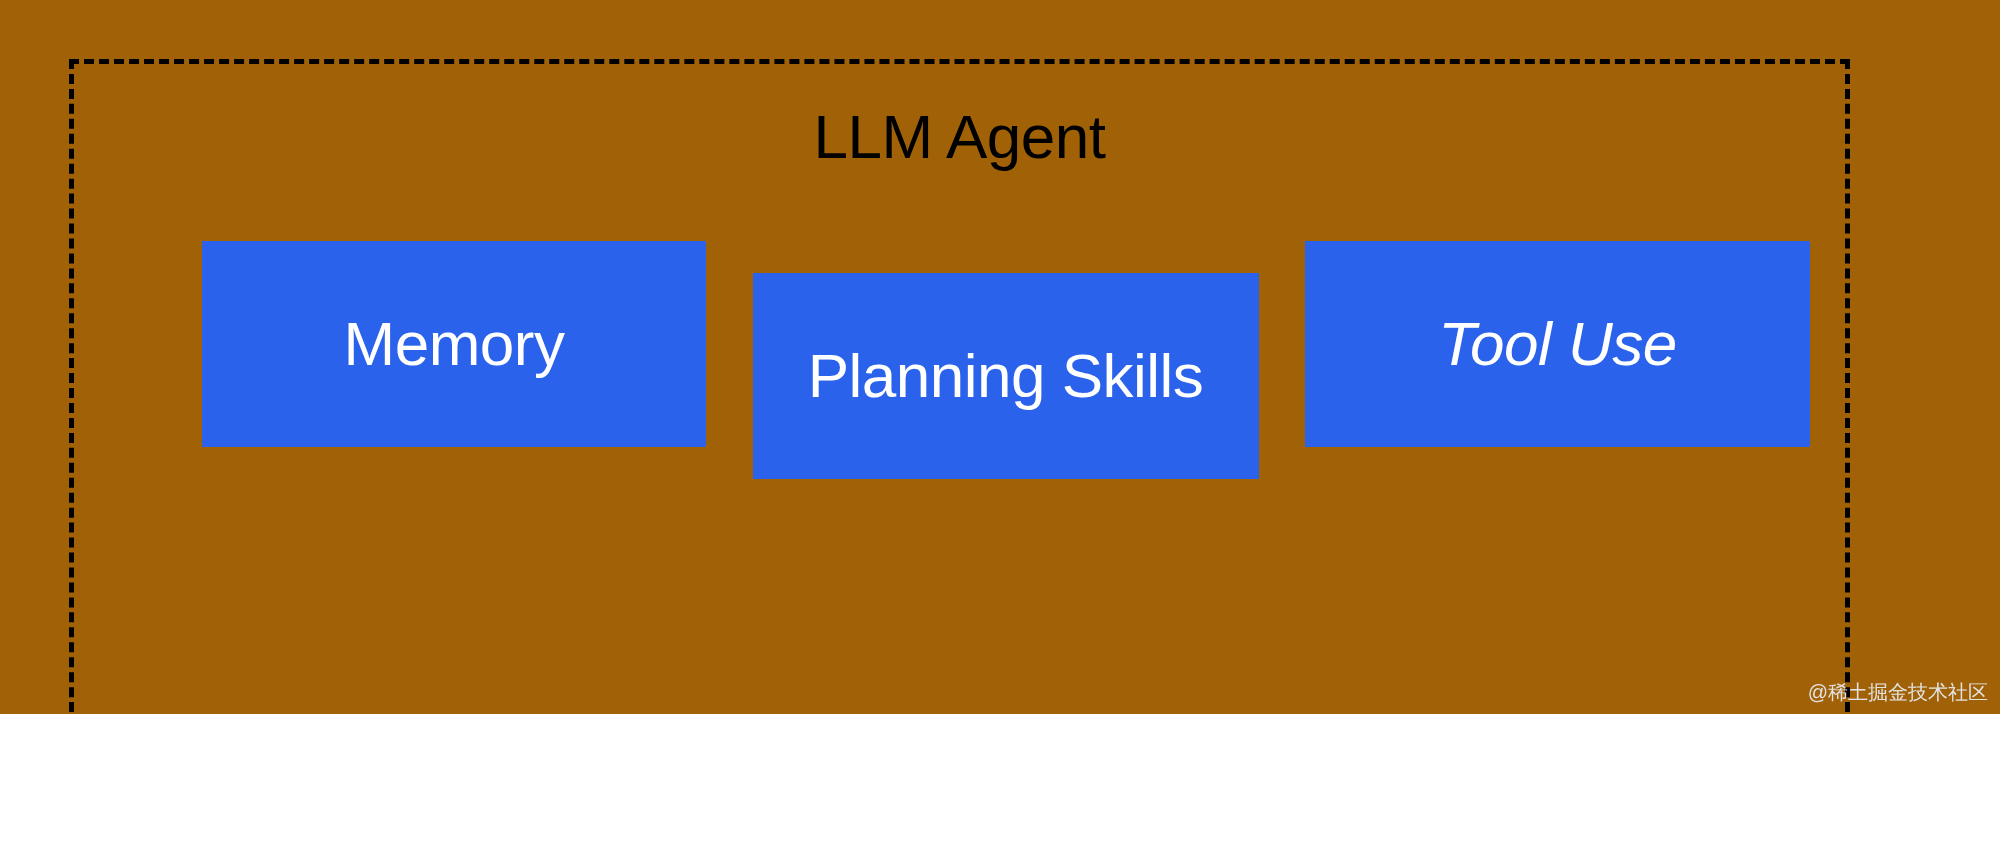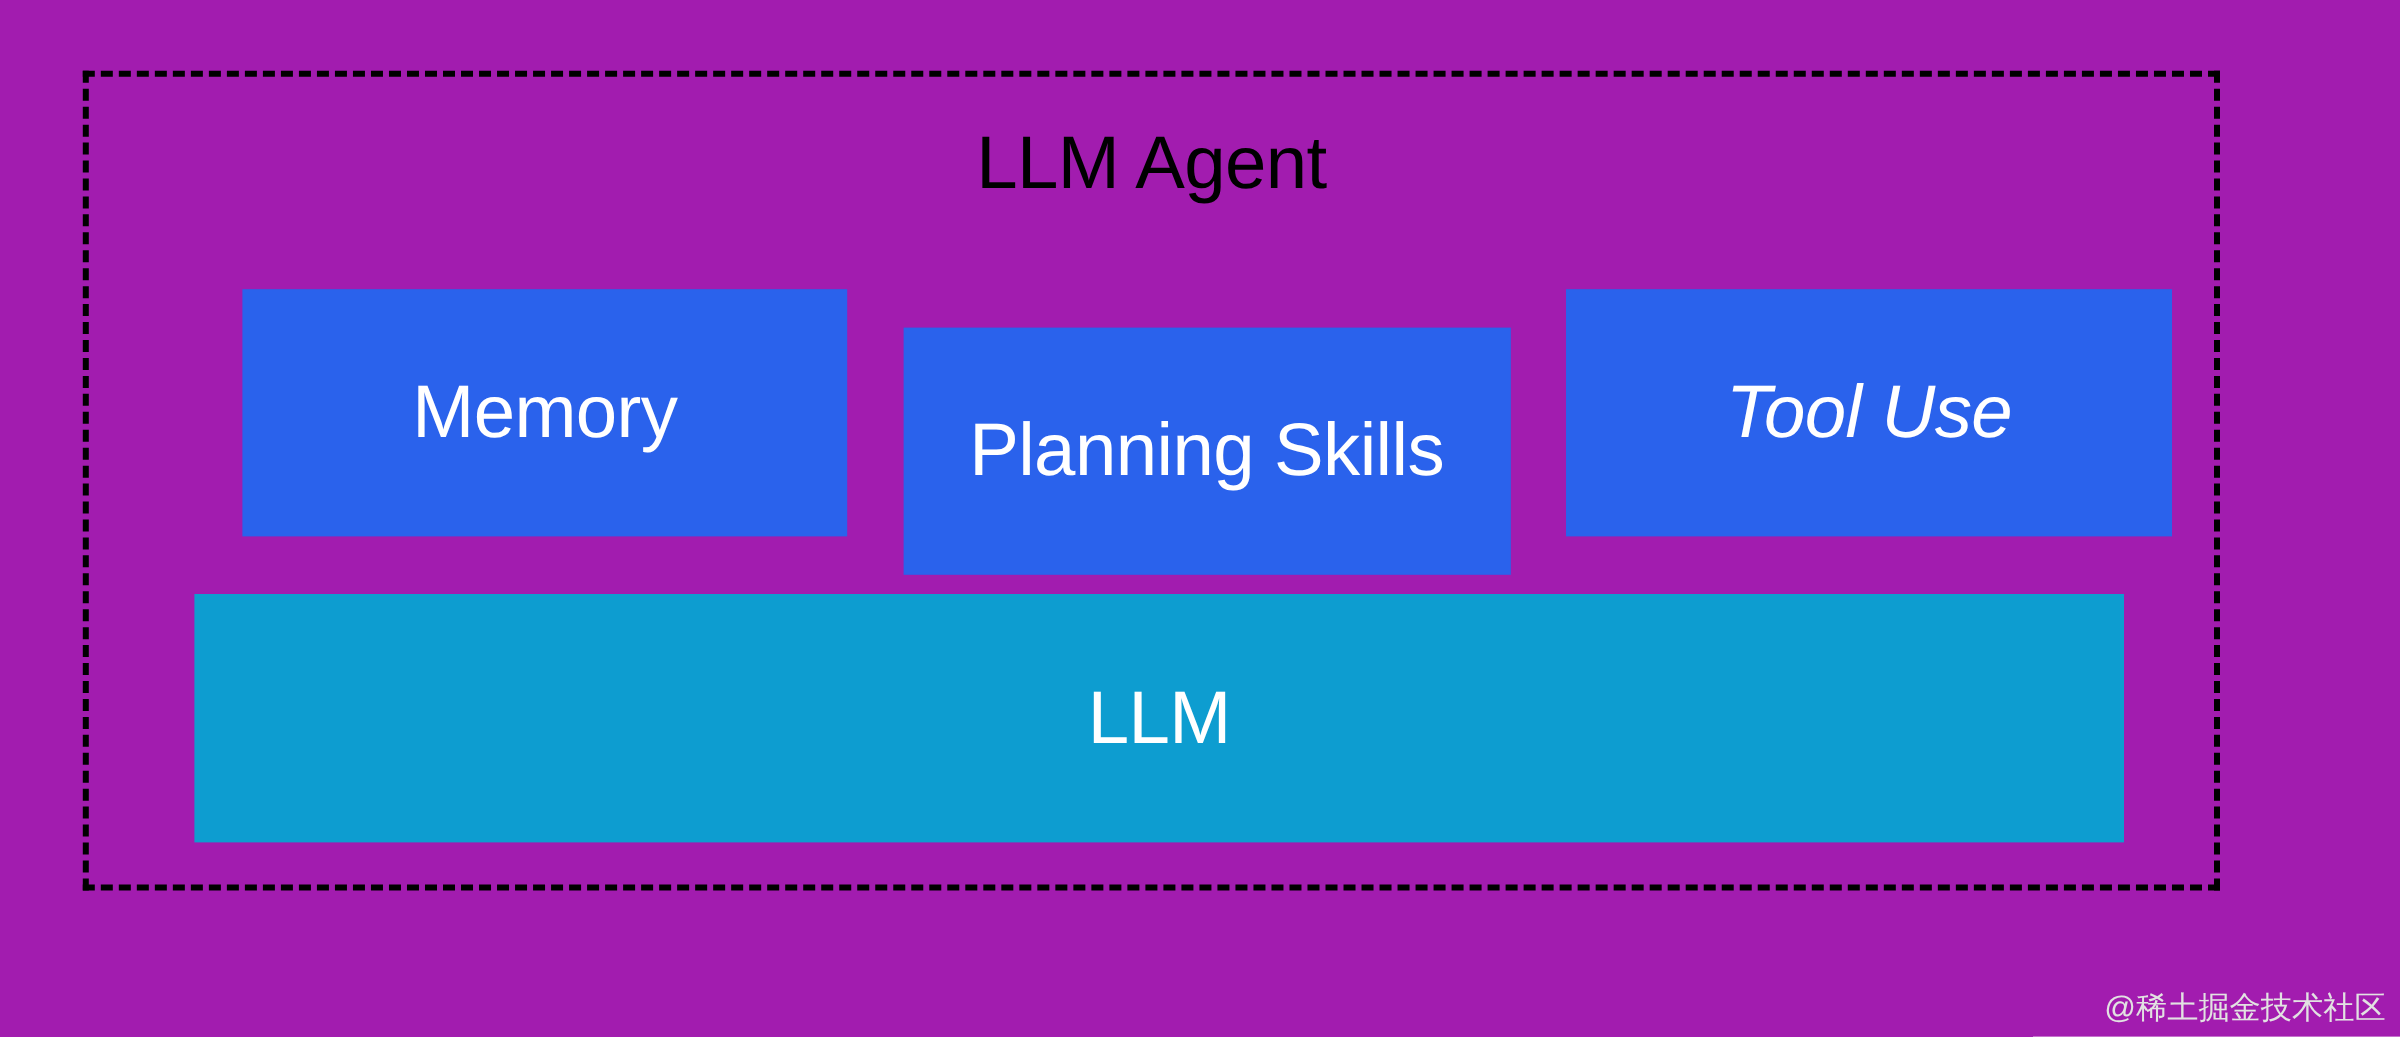--- a/index.html
+++ b/index.html
@@ -111,7 +111,7 @@
 </head>
 <body>
 
-<div id="canvas" style="width: 2000px; height: 864px; background-color: #a21caf;">
+<div id="canvas" style="width: 2000px; height: 714px; background-color: #a16207;">
 
   <div id="agent-container" style="border-color: rgb(0, 0, 0); border-width: 5px; border-style: dashed;">
 

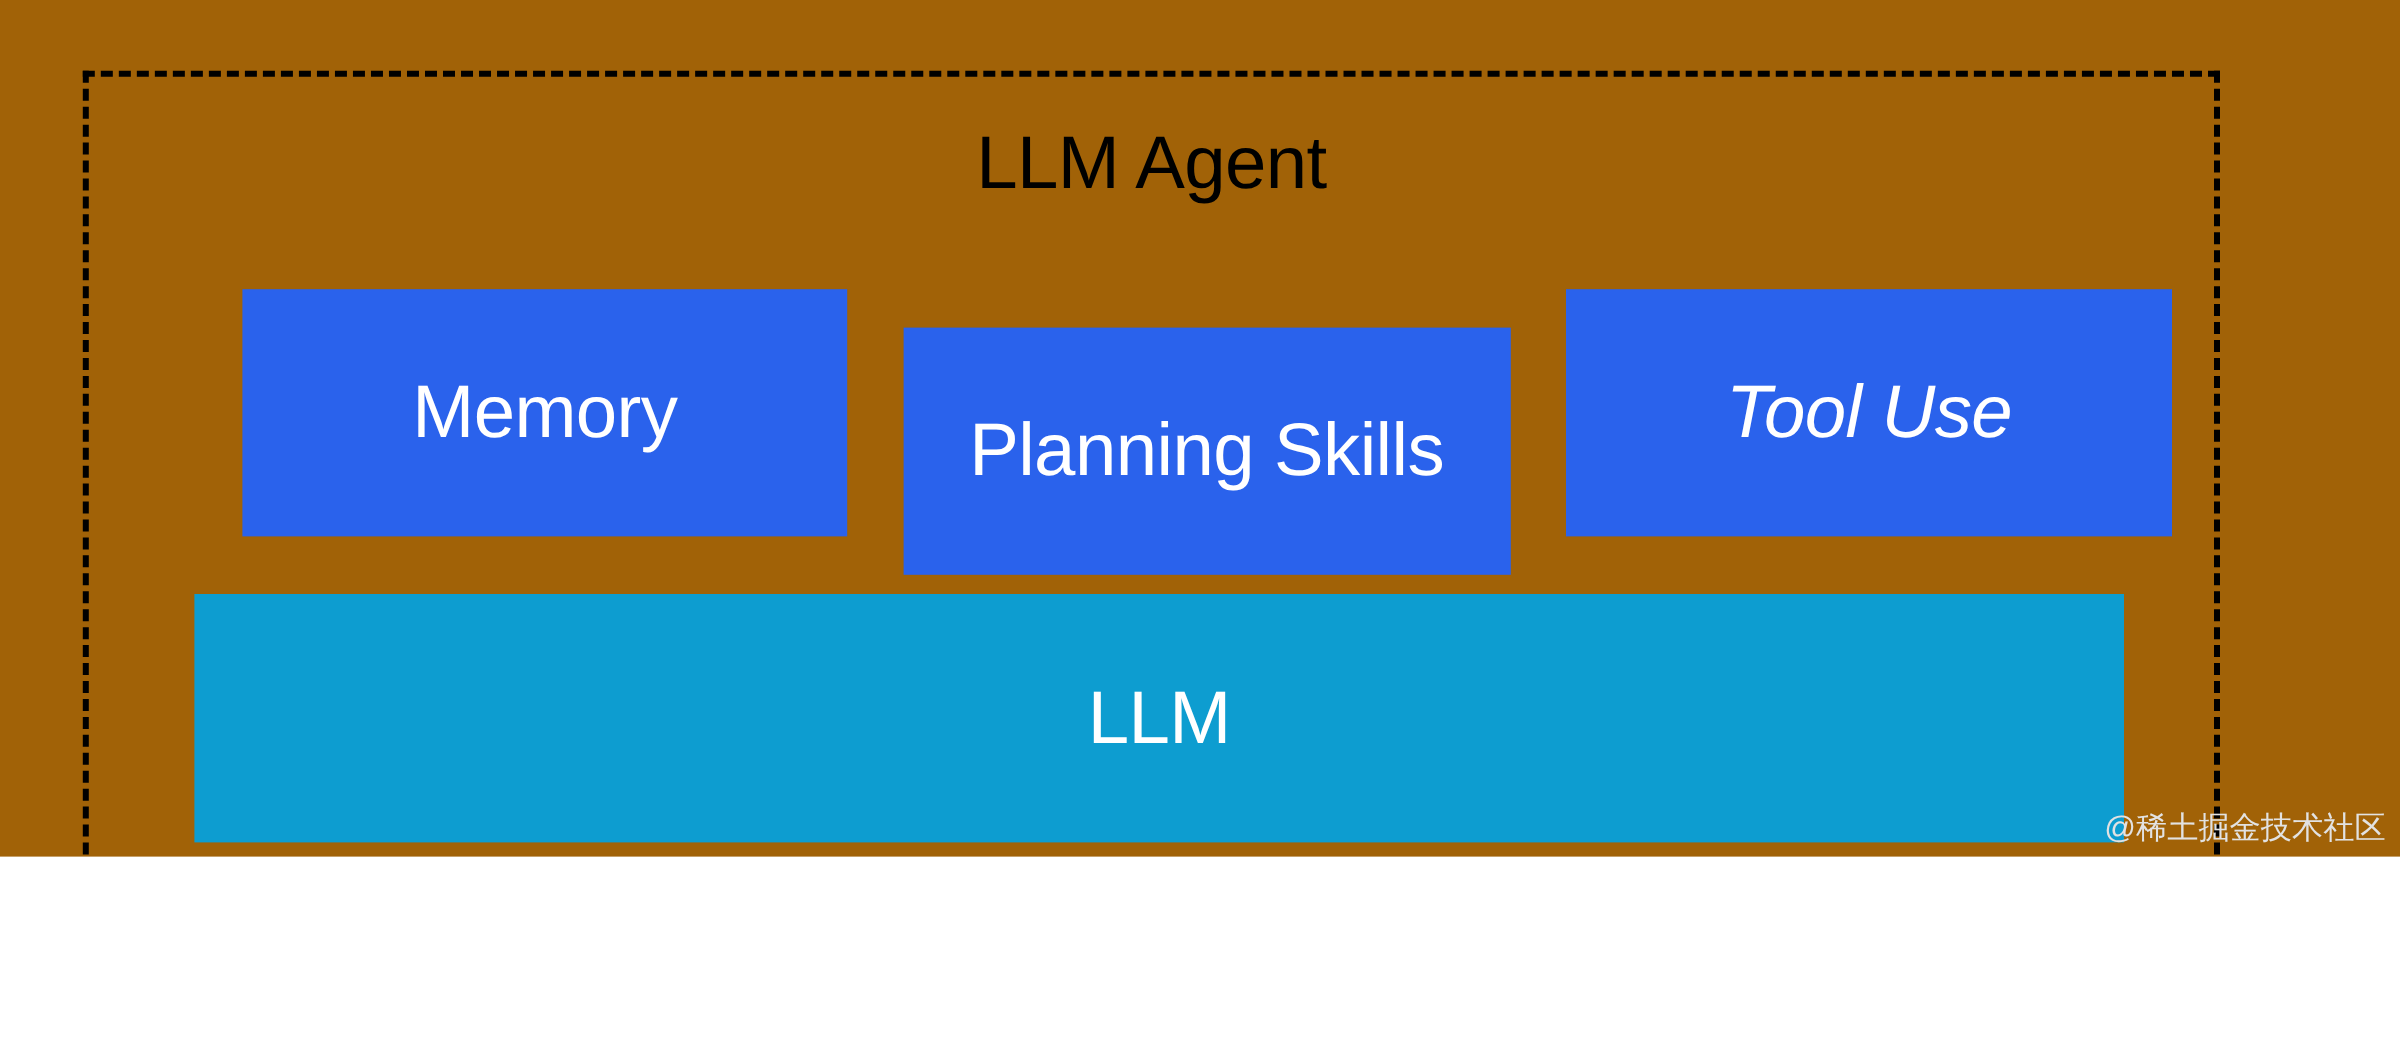--- a/index.html
+++ b/index.html
@@ -133,9 +133,6 @@
 
     </div>
 
-    <div id="foundation-bar" style="background-color: rgb(13, 157, 208); color: rgb(255, 255, 255);">
-      <span>LLM</span>
-    </div>
 
   </div>
 

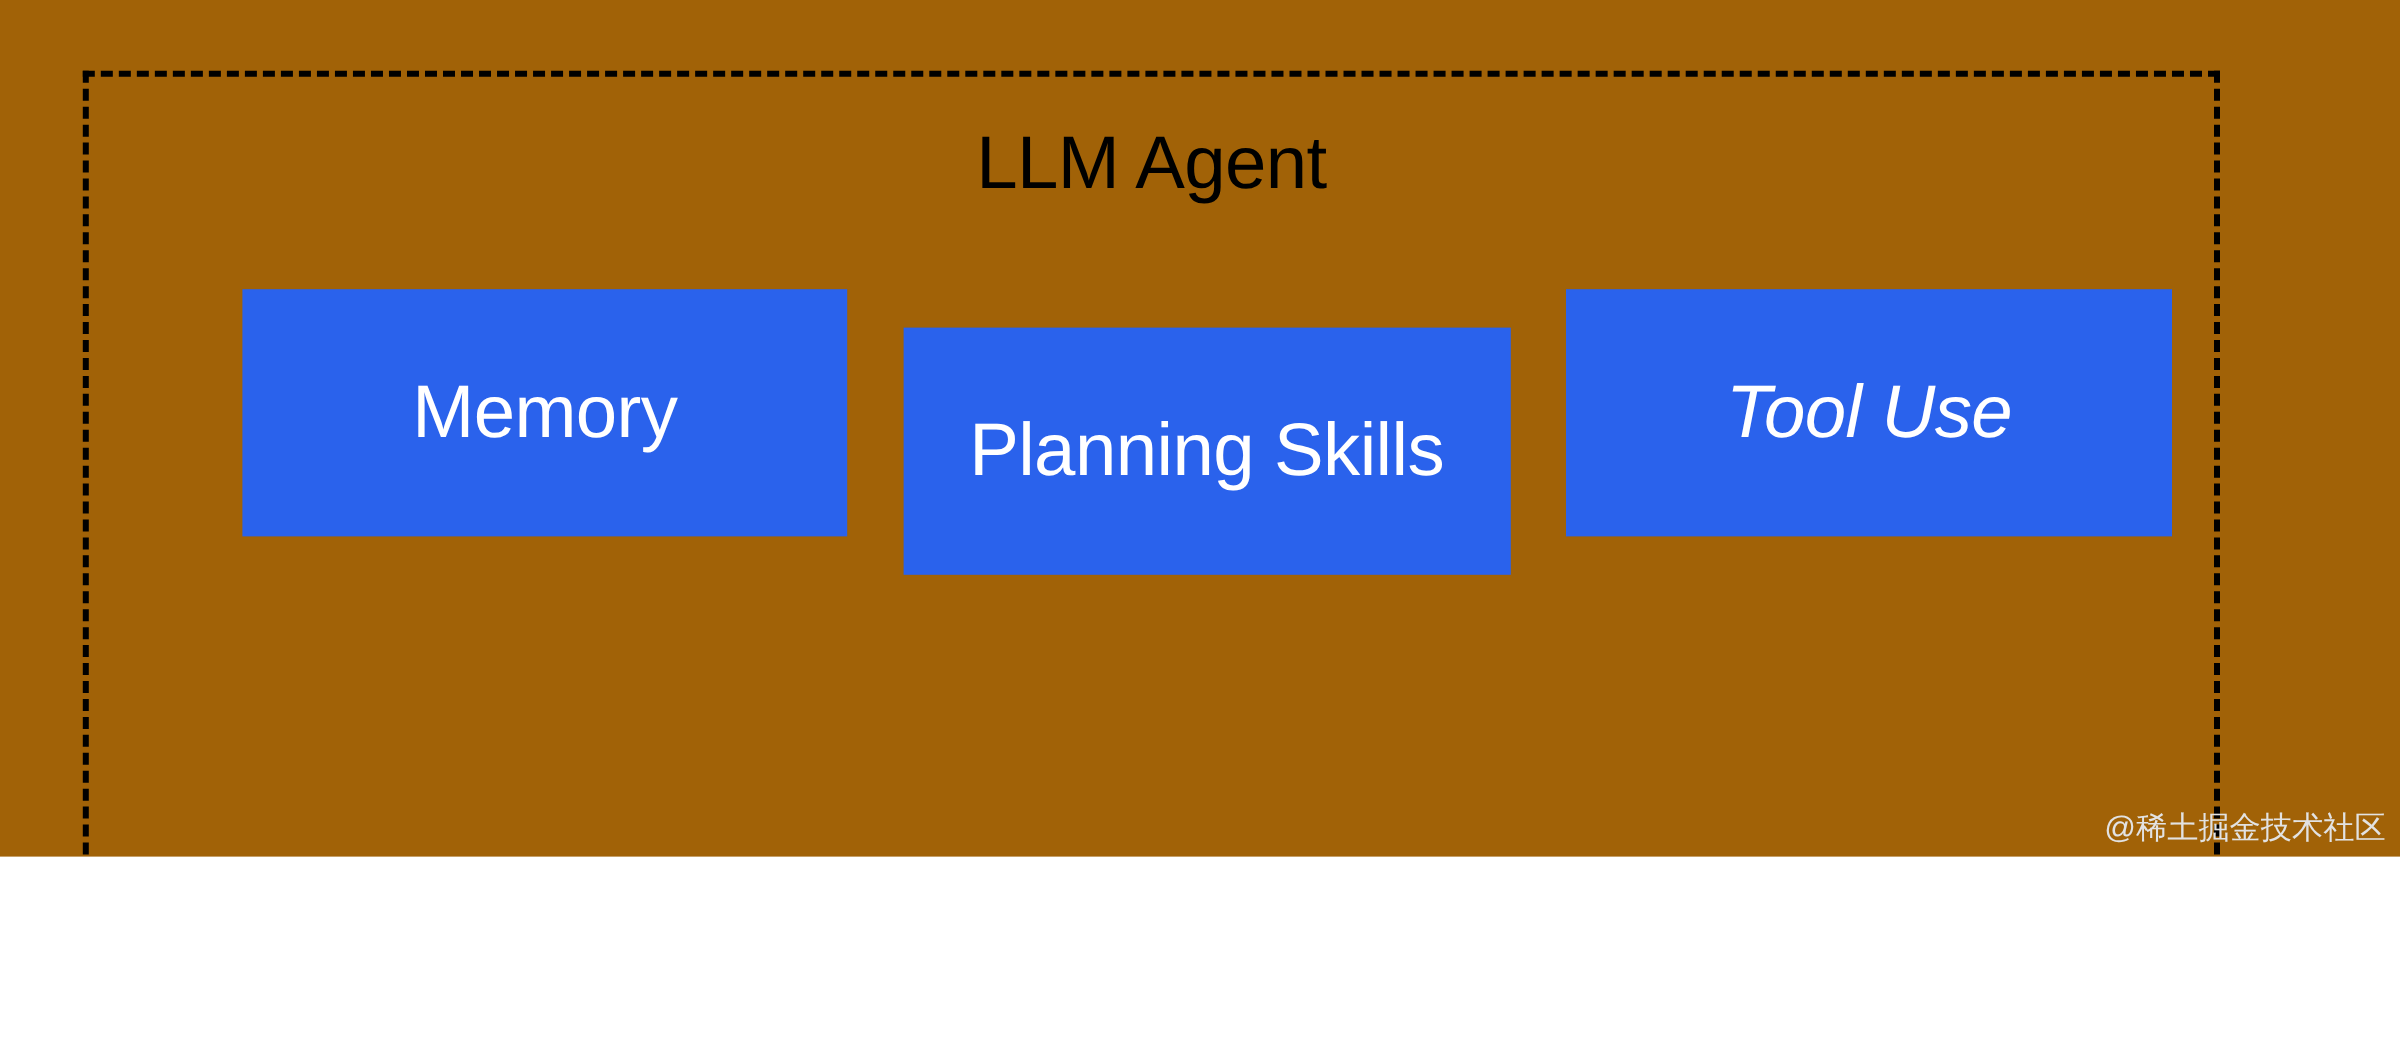--- a/index.html
+++ b/index.html
@@ -101,7 +101,7 @@
     position: absolute;
     right: 12px;
     bottom: 12px;
-    font-size: 26px;
+    font-size: 20px;
     line-height: 1;
     color: #e2e2e2;
     white-space: nowrap;

